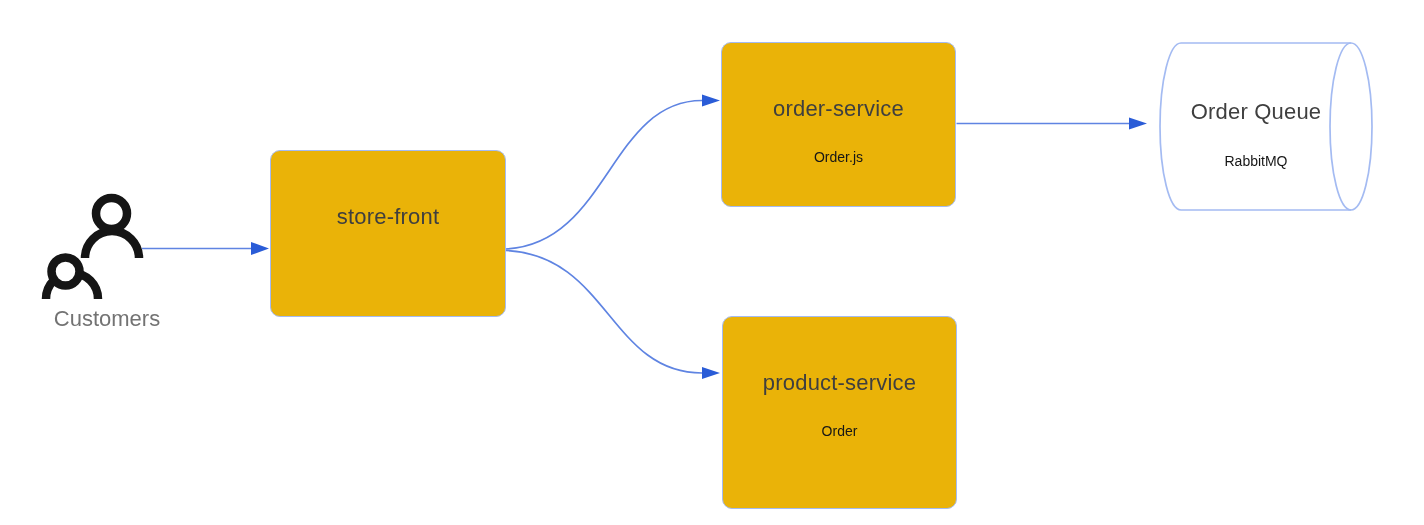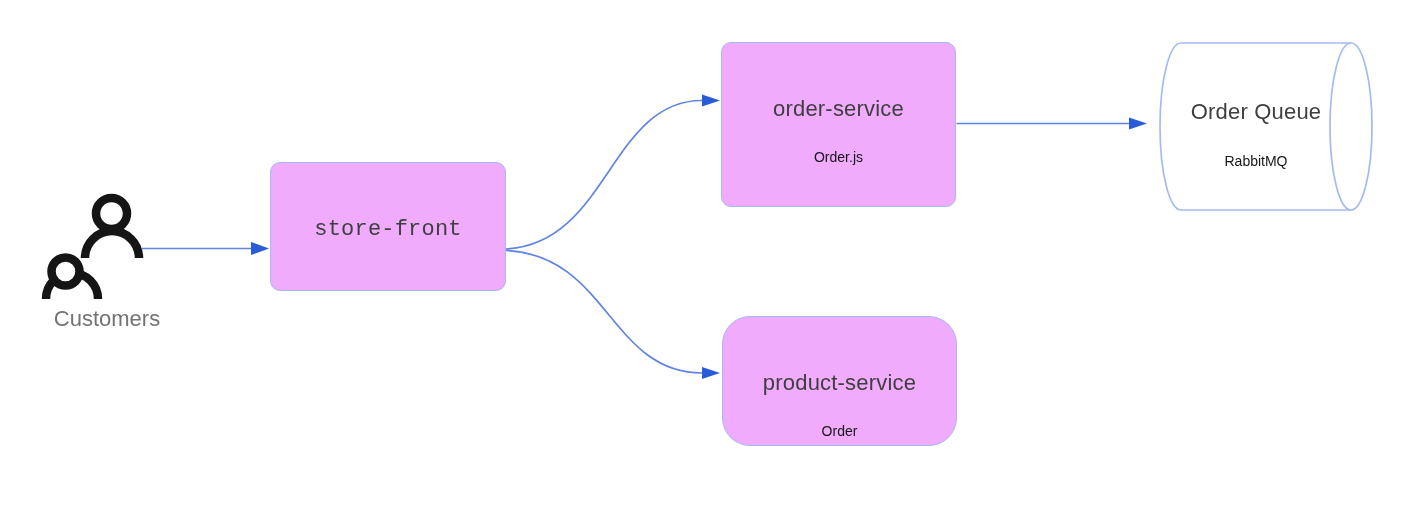--- a/index.html
+++ b/index.html
@@ -23,7 +23,7 @@
   }
   .node-box {
     position: absolute;
-    background: #f0abfc;
+    background: #eab308;
     border: 1.5px solid #a4bbf2;
     border-radius: 10px;
     box-sizing: border-box;

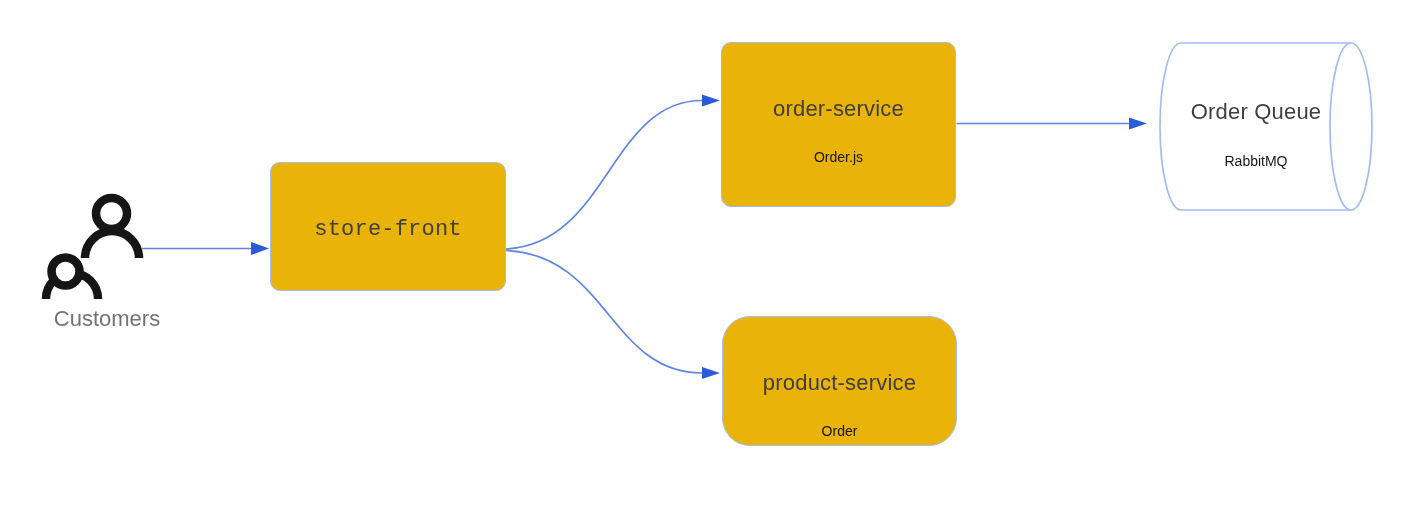--- a/index.html
+++ b/index.html
@@ -69,7 +69,7 @@
     color: #737373;
     white-space: nowrap;
   }
-  .store-front    { left: 270px; top: 162px; width: 236px; height: 129px; font-family: Liberation Mono, monospace; }
+  .store-front    { left: 270px; top: 150px; width: 236px; height: 167px; }
   .order-service  { left: 721px; top: 42px;  width: 235px; height: 165px; }
   .product-service{ left: 722px; top: 316px; width: 235px; height: 130px; border-radius: 28px; }
 </style>

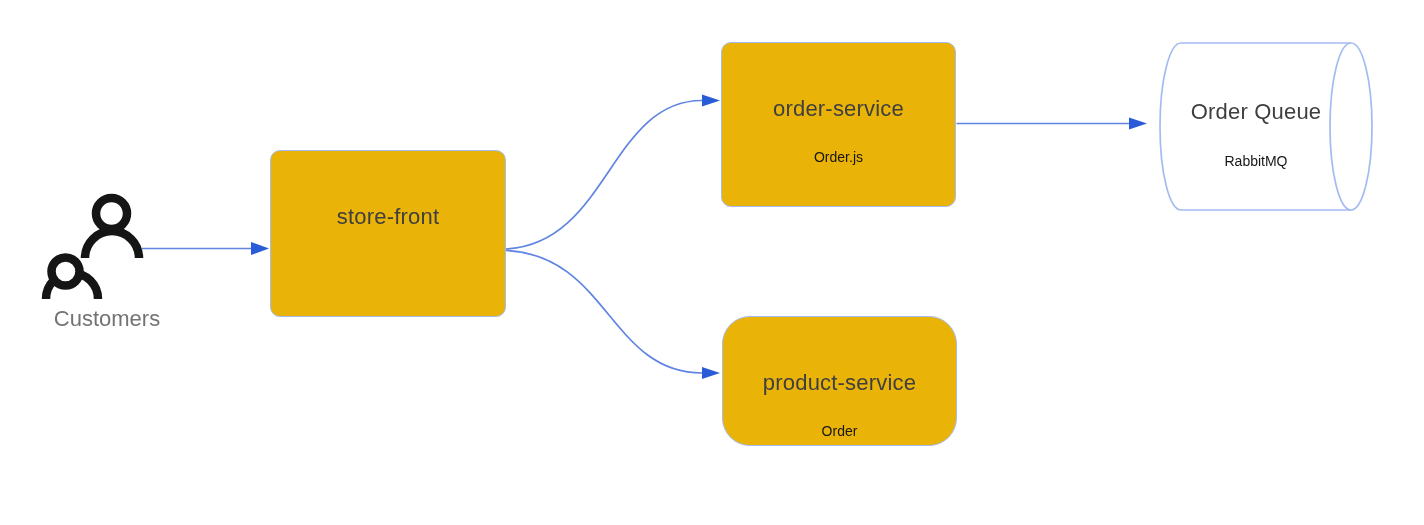--- a/index.html
+++ b/index.html
@@ -71,7 +71,7 @@
   }
   .store-front    { left: 270px; top: 150px; width: 236px; height: 167px; }
   .order-service  { left: 721px; top: 42px;  width: 235px; height: 165px; }
-  .product-service{ left: 722px; top: 316px; width: 235px; height: 130px; border-radius: 28px; }
+  .product-service{ left: 722px; top: 316px; width: 235px; height: 193px; }
 </style>
 </head>
 <body>

